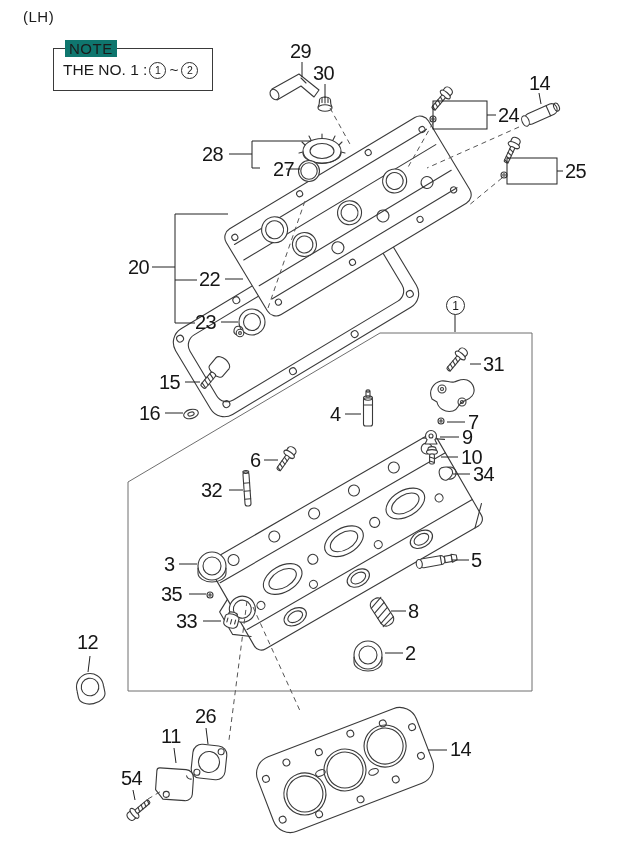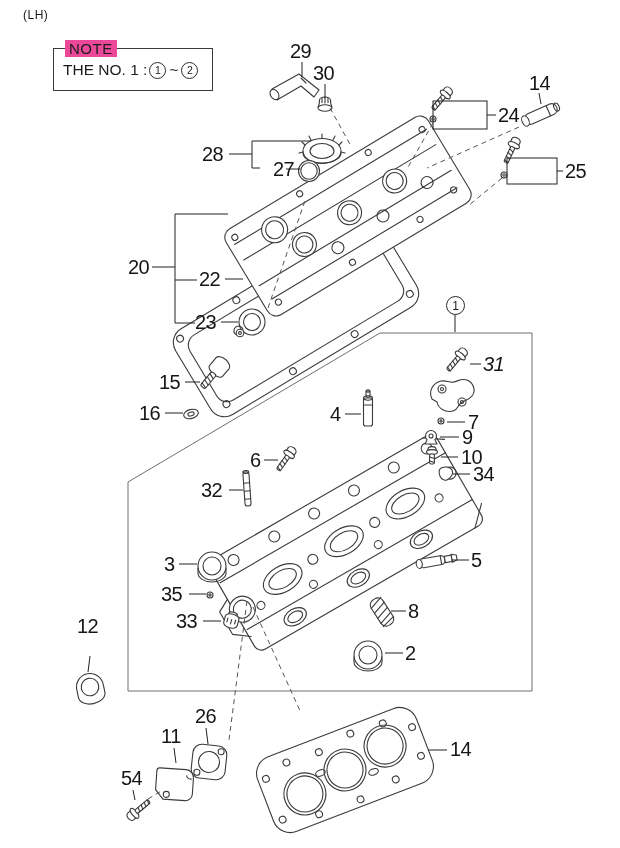--- a/index.html
+++ b/index.html
@@ -14,7 +14,7 @@
   .co{position:absolute;font-size:20px;line-height:1;letter-spacing:-0.5px;color:#161616;}
   .circ{position:absolute;width:17px;height:17px;border:1.4px solid #2b2b2b;border-radius:50%;
         font-size:12px;display:flex;align-items:center;justify-content:center;background:#fff;}
-  .lh{position:absolute;left:23px;top:8px;font-size:12px;letter-spacing:0.5px;}
+  .lh{position:absolute;left:23px;top:8px;font-size:15px;letter-spacing:0.5px;}
   .notebox{position:absolute;left:53px;top:48px;width:158px;height:41px;border:1.5px solid #3a3a3a;background:#fff;}
   .notetitle{position:absolute;top:-9px;left:11px;background:#ec4899;padding:0 4px;font-size:15px;letter-spacing:0.5px;}
   .notebody{display:flex;align-items:center;padding:12px 0 0 9px;font-size:15.5px;white-space:nowrap;text-align:right;}

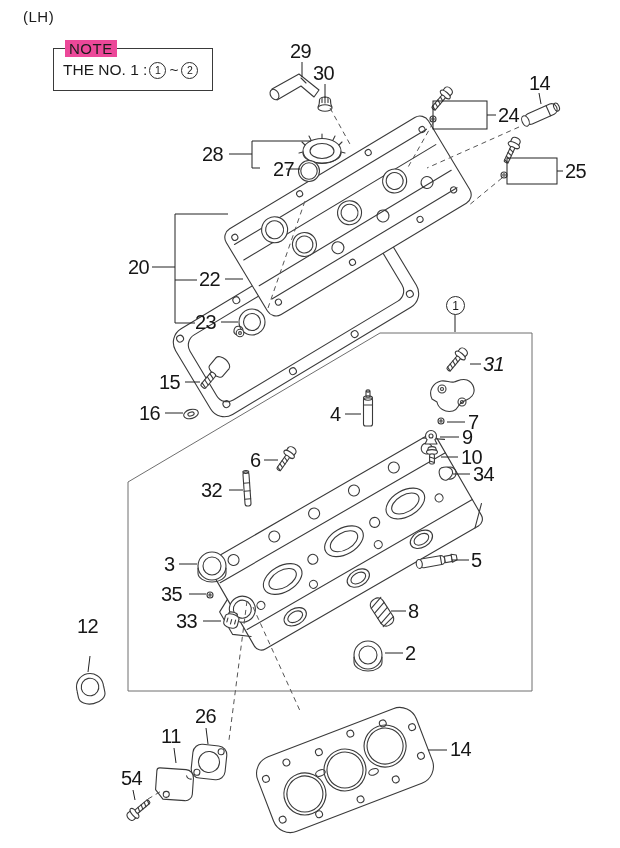--- a/index.html
+++ b/index.html
@@ -16,7 +16,7 @@
         font-size:12px;display:flex;align-items:center;justify-content:center;background:#fff;}
   .lh{position:absolute;left:23px;top:8px;font-size:15px;letter-spacing:0.5px;}
   .notebox{position:absolute;left:53px;top:48px;width:158px;height:41px;border:1.5px solid #3a3a3a;background:#fff;}
-  .notetitle{position:absolute;top:-9px;left:11px;background:#ec4899;padding:0 4px;font-size:15px;letter-spacing:0.5px;}
+  .notetitle{position:absolute;top:-9px;left:11px;background:#0f766e;padding:0 4px;font-size:15px;letter-spacing:0.5px;}
   .notebody{display:flex;align-items:center;padding:12px 0 0 9px;font-size:15.5px;white-space:nowrap;text-align:right;}
   .mini{width:15px;height:15px;border:1.2px solid #2b2b2b;border-radius:50%;font-size:10.5px;
         display:inline-flex;align-items:center;justify-content:center;margin:0 2px;flex:none;}

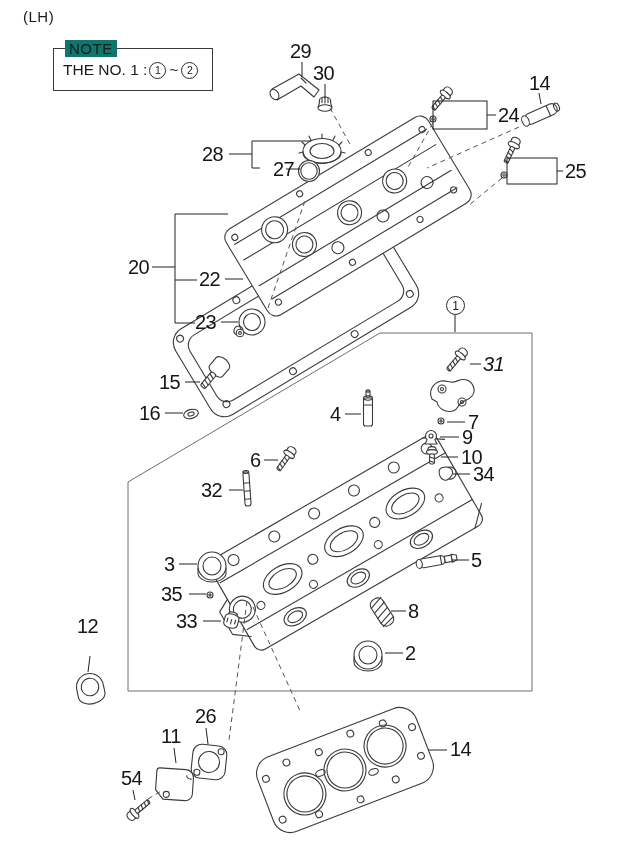--- a/index.html
+++ b/index.html
@@ -391,7 +391,7 @@
   <div class="co" style="left:195px;top:312px;">23</div>
   <div class="co" style="left:159px;top:372px;">15</div>
   <div class="co" style="left:139px;top:403px;">16</div>
-  <div class="co" style="left:483px;top:354px;font-style:italic;">31</div>
+  <div class="co" style="left:483px;top:354px;">31</div>
   <div class="co" style="left:330px;top:404px;">4</div>
   <div class="co" style="left:468px;top:412px;">7</div>
   <div class="co" style="left:462px;top:427px;">9</div>

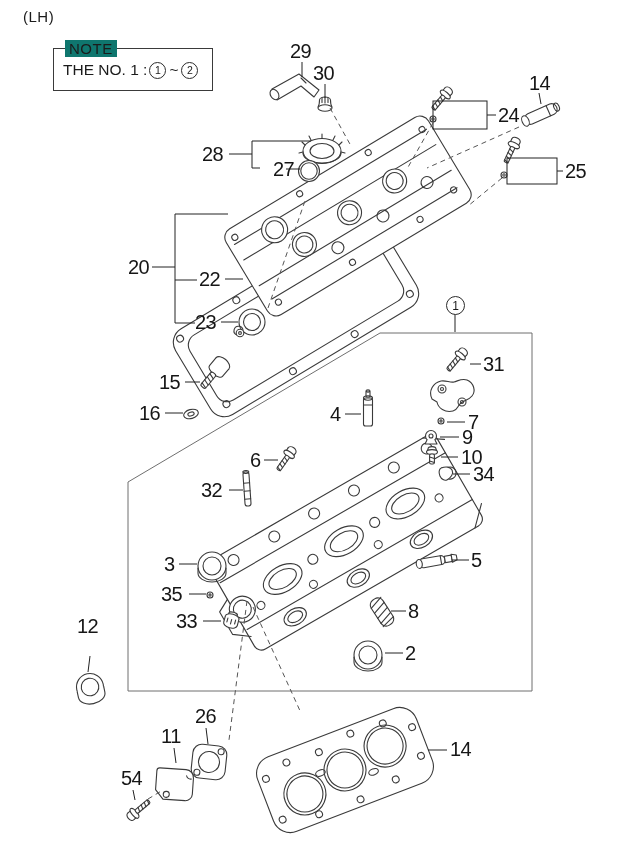--- a/index.html
+++ b/index.html
@@ -405,7 +405,7 @@
   <div class="co" style="left:408px;top:601px;">8</div>
   <div class="co" style="left:176px;top:611px;">33</div>
   <div class="co" style="left:405px;top:643px;">2</div>
-  <div class="co" style="left:77px;top:616px;">12</div>
+  <div class="co" style="left:77px;top:632px;">12</div>
   <div class="co" style="left:195px;top:706px;">26</div>
   <div class="co" style="left:161px;top:726px;text-align:right;">11</div>
   <div class="co" style="left:121px;top:768px;">54</div>

